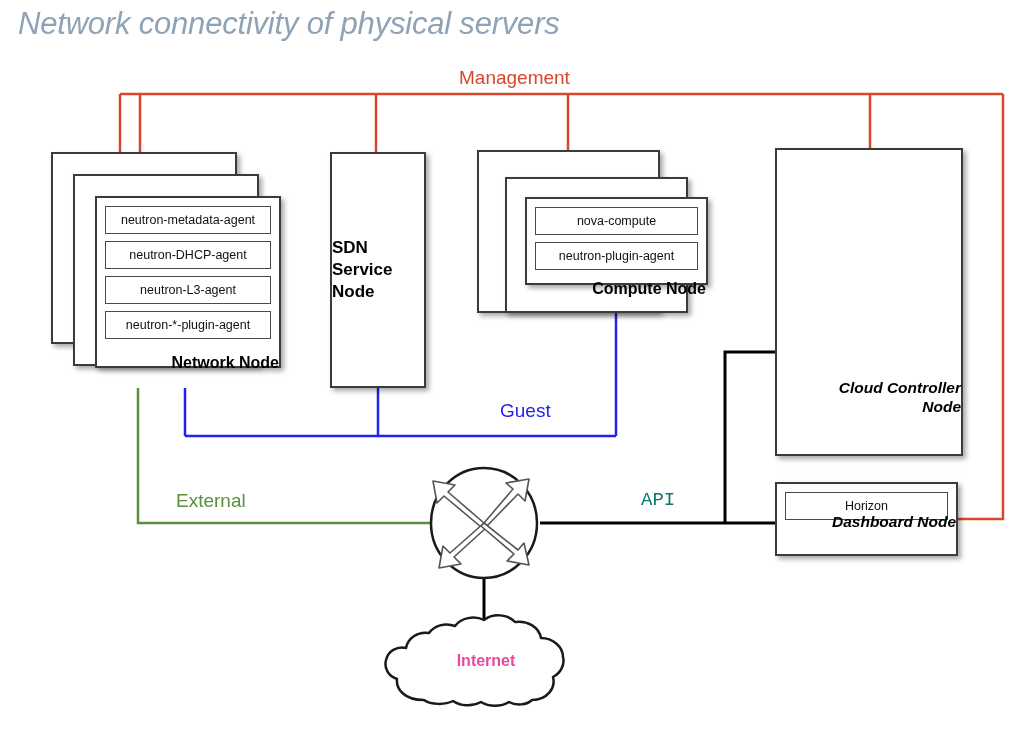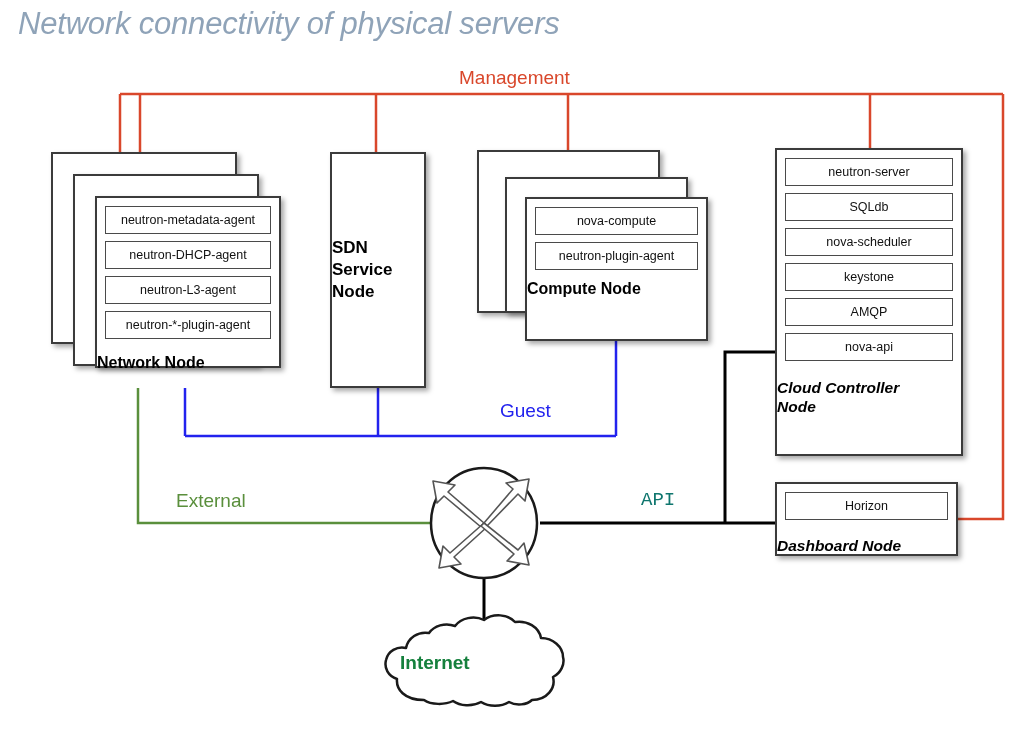--- a/index.html
+++ b/index.html
@@ -203,14 +203,6 @@
   </div>
 
   <div class="node" style="left:775px; top:148px; width:188px; height:308px;">
-    <div class="node-inner">
-      <div class="svc">neutron-server</div>
-      <div class="svc">SQLdb</div>
-      <div class="svc">nova-scheduler</div>
-      <div class="svc">keystone</div>
-      <div class="svc">AMQP</div>
-      <div class="svc">nova-api</div>
-    </div>
     <div class="node-label small" style="top:228px;">
       <div>Cloud Controller</div>
       <div>Node</div>

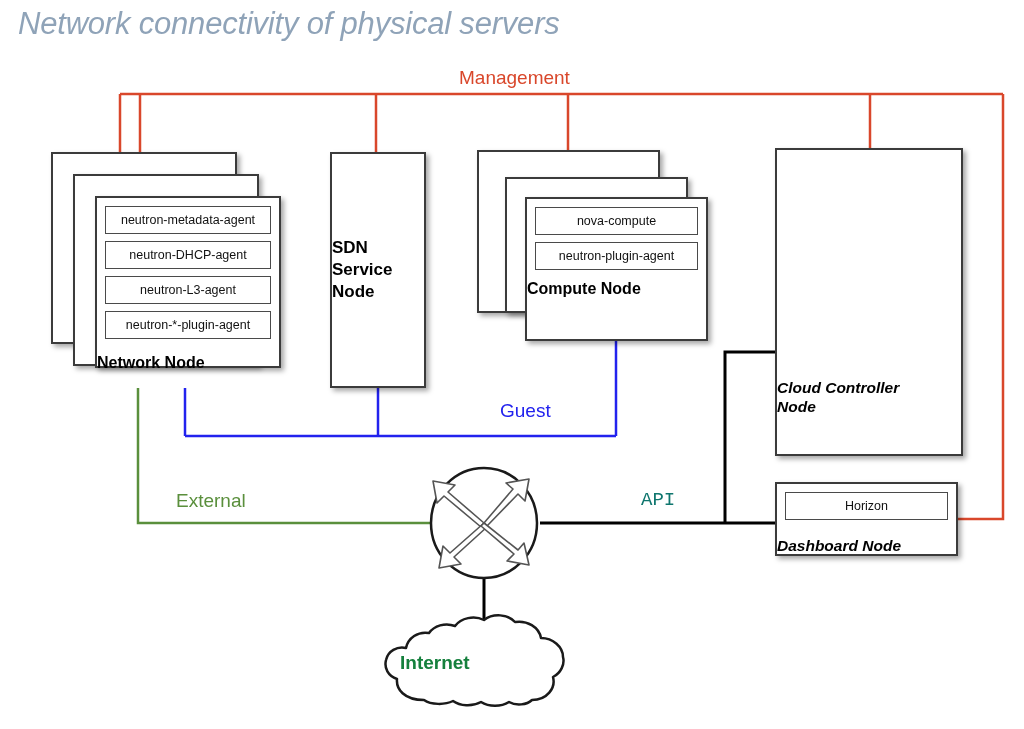--- a/index.html
+++ b/index.html
@@ -194,7 +194,7 @@
 
   <div class="ghost" style="left:477px; top:150px; width:183px; height:163px;"></div>
   <div class="ghost" style="left:505px; top:177px; width:183px; height:136px;"></div>
-  <div class="node" style="left:525px; top:197px; width:183px; height:144px;">
+  <div class="node" style="left:525px; top:197px; width:183px; height:88px;">
     <div class="node-inner">
       <div class="svc">nova-compute</div>
       <div class="svc">neutron-plugin-agent</div>

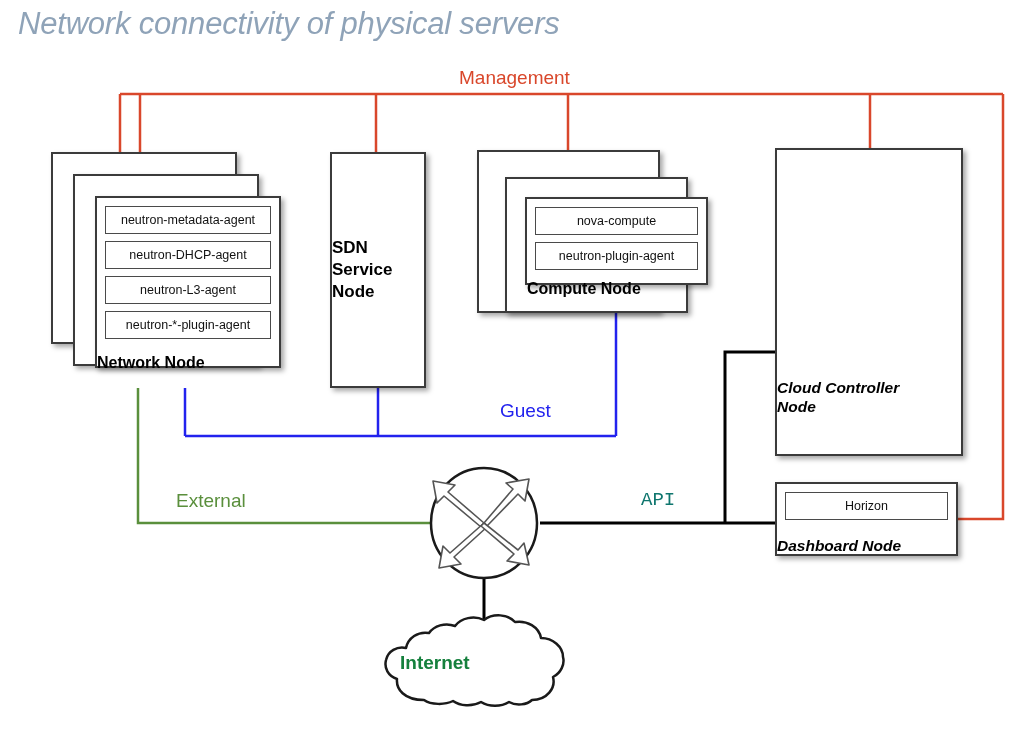--- a/index.html
+++ b/index.html
@@ -86,7 +86,7 @@
     position: absolute;
     left: 0;
     right: 0;
-    text-align: left;
+    text-align: right;
     font-size: 16px;
     font-weight: bold;
     color: #000;

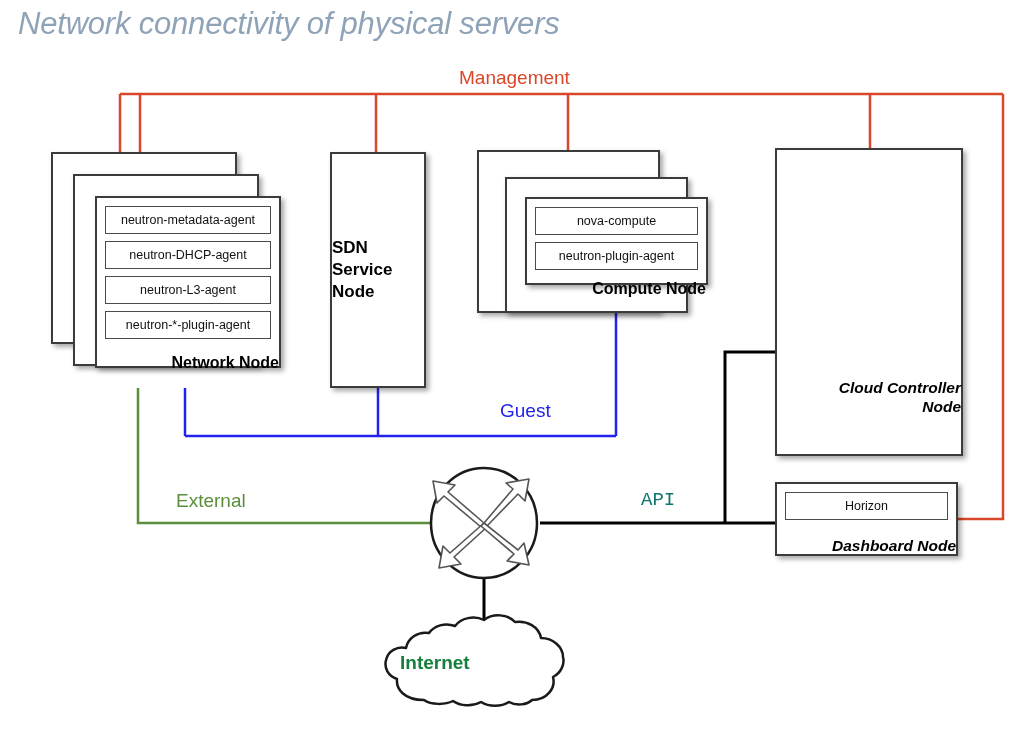--- a/index.html
+++ b/index.html
@@ -213,7 +213,7 @@
     <div class="node-inner">
       <div class="svc">Horizon</div>
     </div>
-    <div class="node-label small" style="top:52px;">Dashboard Node</div>
+    <div class="node-label small" style="top:28px;">Dashboard Node</div>
   </div>
 
   <svg id="icons" class="layer">

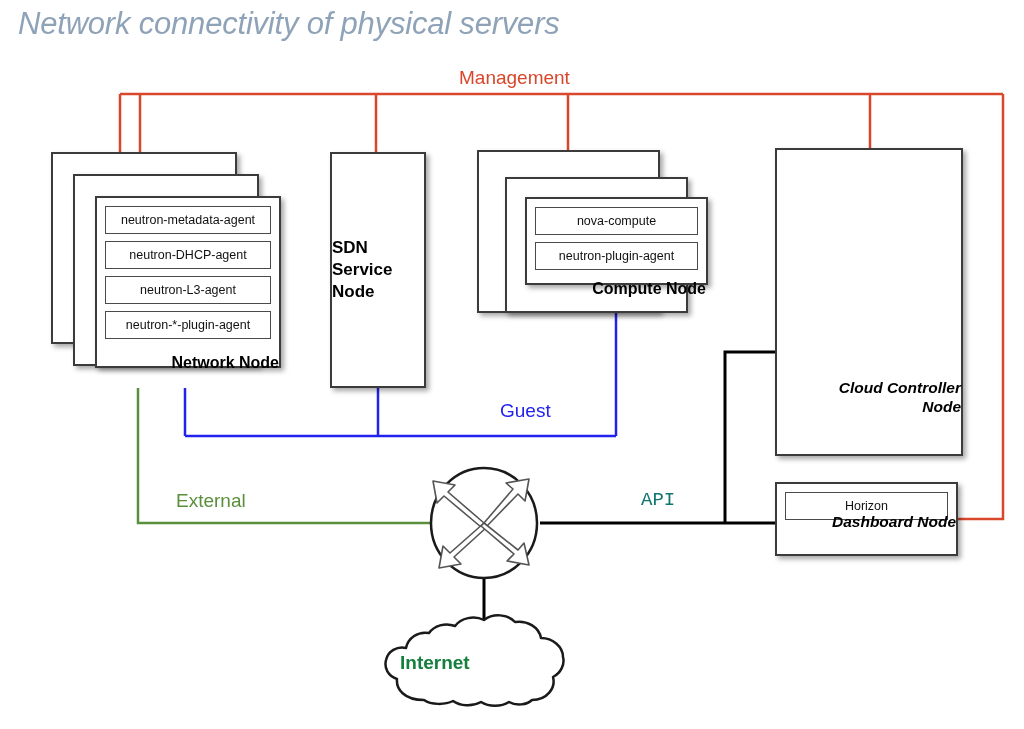--- a/index.html
+++ b/index.html
@@ -125,10 +125,10 @@
     left: 400px;
     top: 652px;
     width: 172px;
-    text-align: left;
-    font-size: 19px;
+    text-align: center;
+    font-size: 16px;
     font-weight: bold;
-    color: #15803d;
+    color: #ec4899;
     z-index: 6;
   }
 </style>

